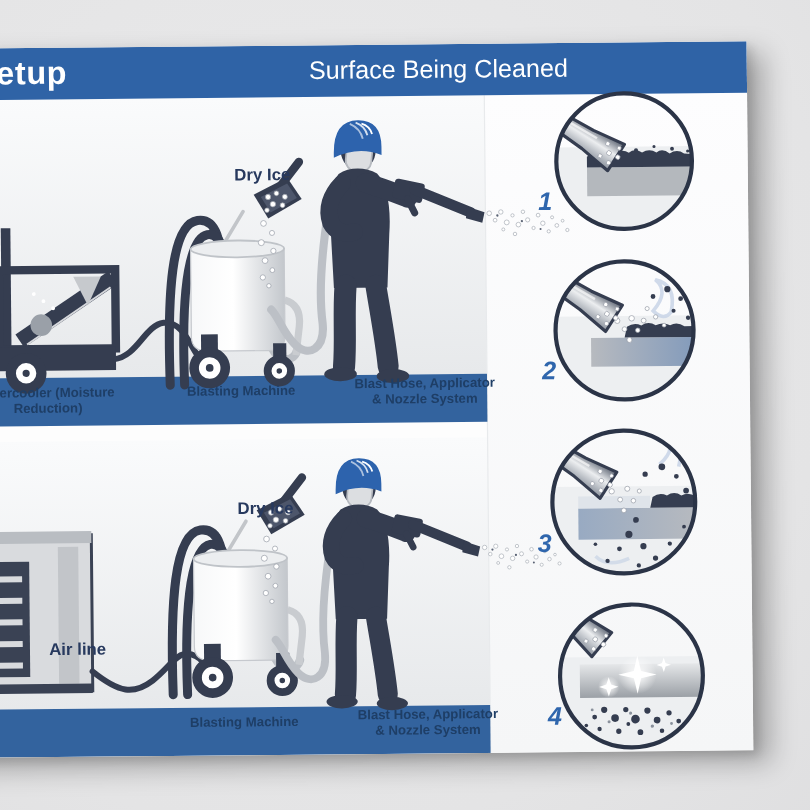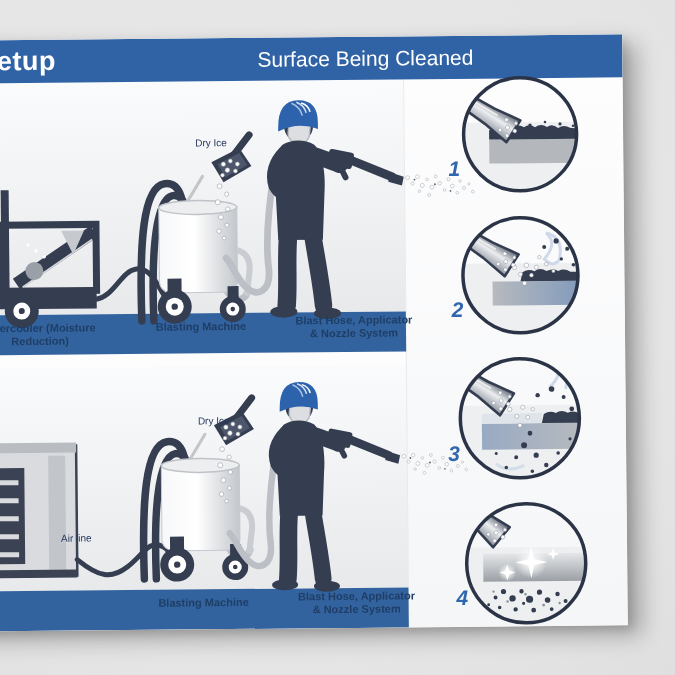--- a/index.html
+++ b/index.html
@@ -24,7 +24,7 @@
   .cap1c{left:369px;top:277px;width:120px;}
   .cap2a{left:216px;top:558px;width:120px;}
   .cap2b{left:369px;top:553px;width:120px;}
-  .ill-label{font-size:10px;font-weight:normal;color:#27395e;}
+  .ill-label{font-size:14px;font-weight:bold;color:#27395e;}
   .dry1{left:272px;top:99px;}
   .dry2{left:272px;top:377px;}
   .airline{left:134px;top:493px;}

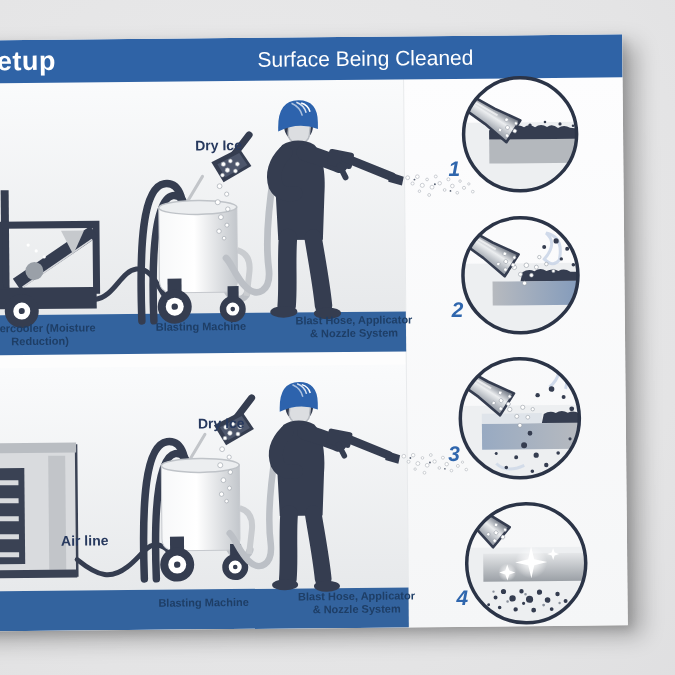--- a/index.html
+++ b/index.html
@@ -27,7 +27,7 @@
   .ill-label{font-size:14px;font-weight:bold;color:#27395e;}
   .dry1{left:272px;top:99px;}
   .dry2{left:272px;top:377px;}
-  .airline{left:134px;top:493px;}
+  .airline{left:114px;top:493px;}
   .stepnum{font-size:21px;font-weight:bold;font-style:italic;color:#2f66ad;}
   .n1{left:525px;top:121px;}
   .n2{left:527px;top:262px;}

